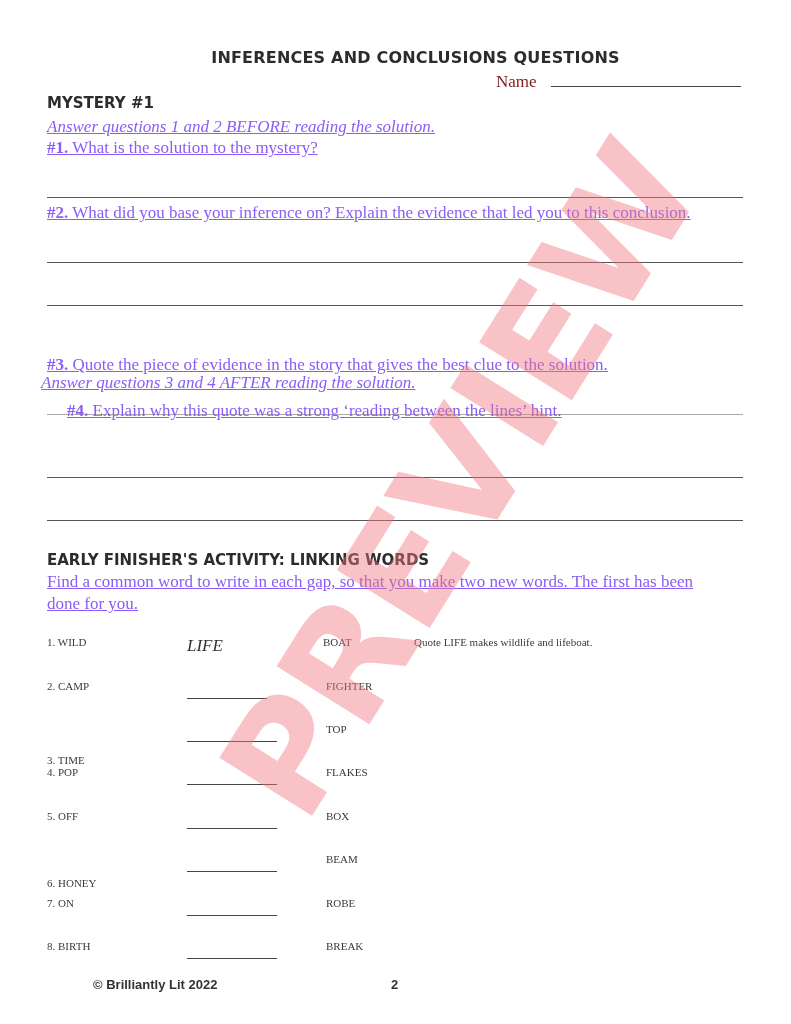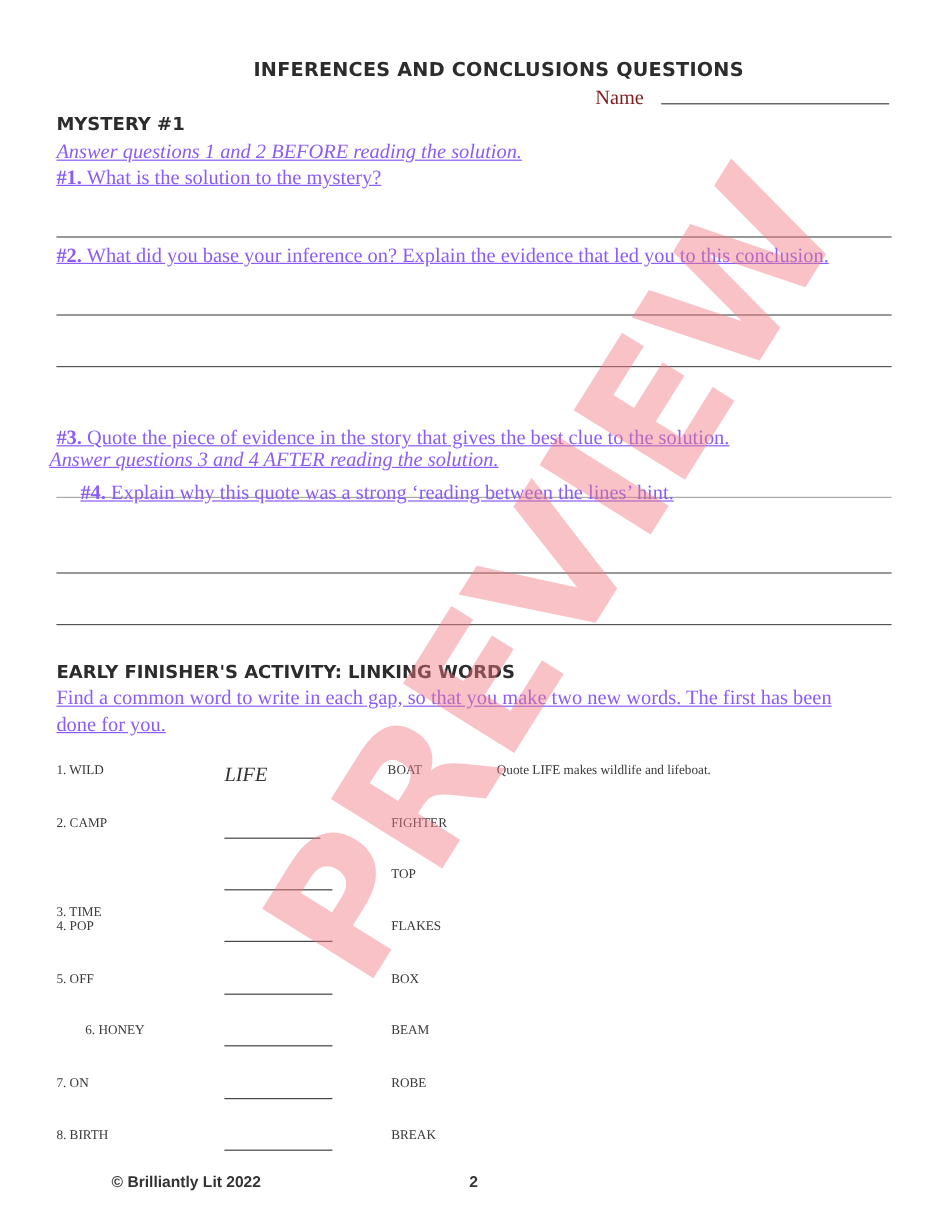--- a/index.html
+++ b/index.html
@@ -81,7 +81,7 @@
 <div class="abs lw-gap" style="left:187px; top:828px;"></div>
 <div class="abs lw-num" style="left:326px; top:810px;">BOX</div>
 
-<div class="abs lw-num" style="left:47px; top:853px;margin-left:24px;">6.  HONEY</div>
+<div class="abs lw-num" style="left:47px; top:877px;">6.  HONEY</div>
 <div class="abs lw-gap" style="left:187px; top:871px;"></div>
 <div class="abs lw-num" style="left:326px; top:853px;">BEAM</div>
 

